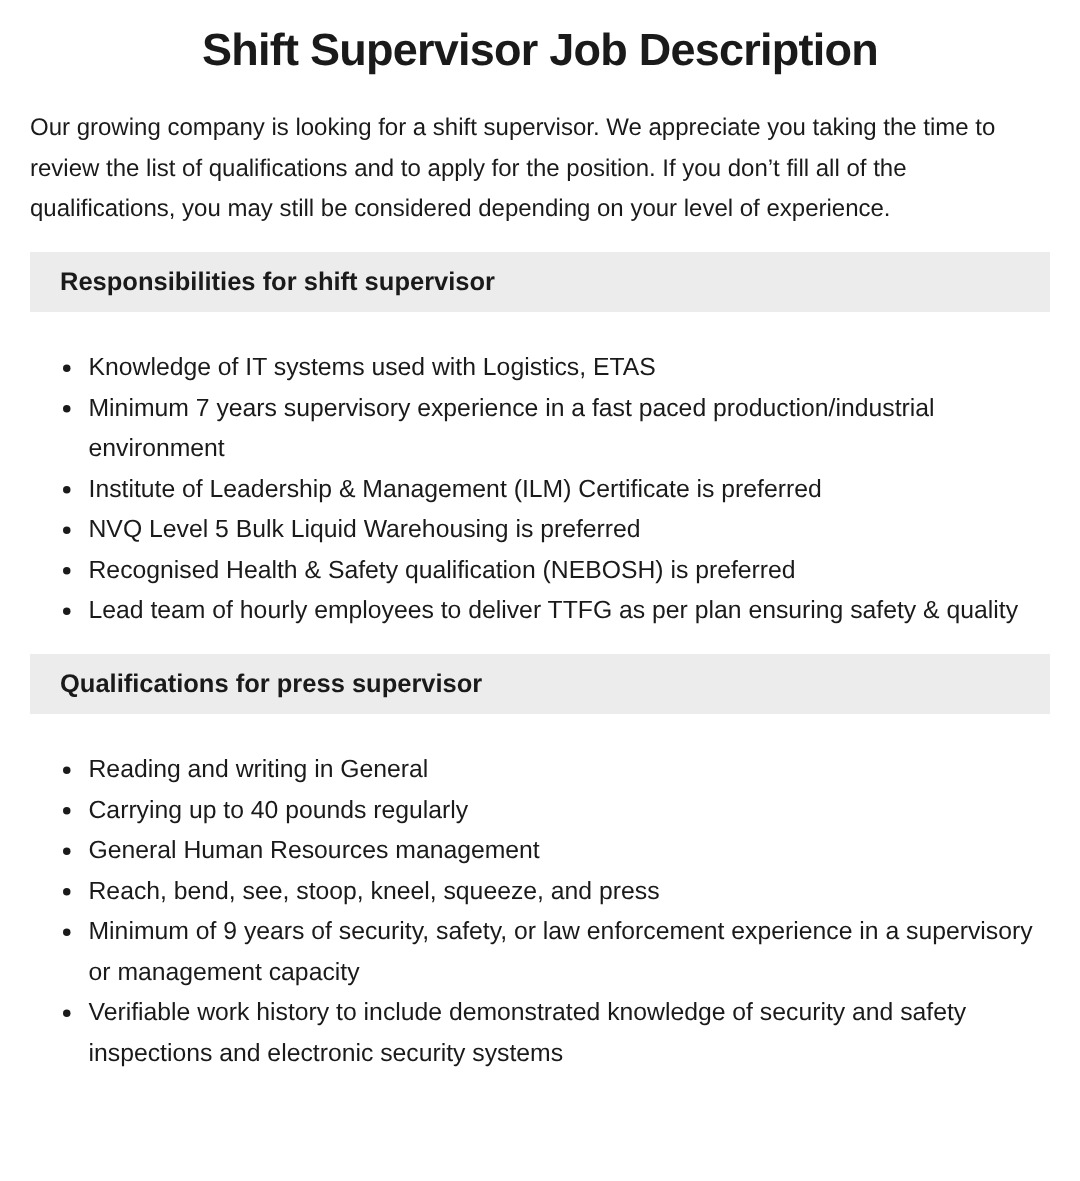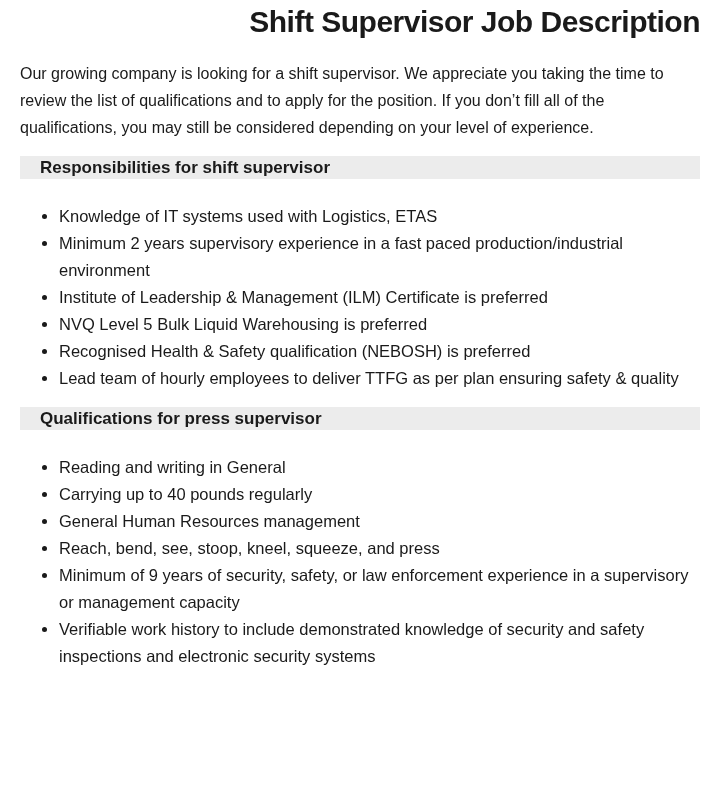--- a/index.html
+++ b/index.html
@@ -18,12 +18,12 @@
     padding: 0 20px;
   }
   h1.doc-title {
-    margin: 4px 0 0 0;
+    margin: 16px 0 0 0;
     font-size: 30px;
     line-height: 36px;
     font-weight: 700;
     letter-spacing: -0.5px;
-    text-align: right;
+    text-align: center;
     color: #1a1a1a;
   }
   p.intro {

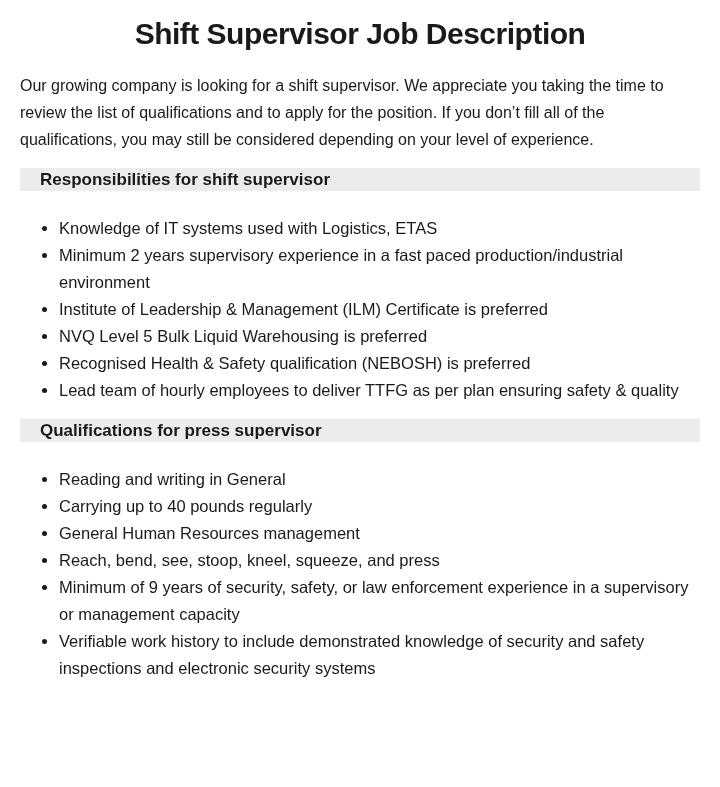--- a/index.html
+++ b/index.html
@@ -34,7 +34,7 @@
   }
   .section-bar {
     margin-top: 15px;
-    height: 23px;
+    height: 40px;
     background: #ececec;
     display: flex;
     align-items: center;

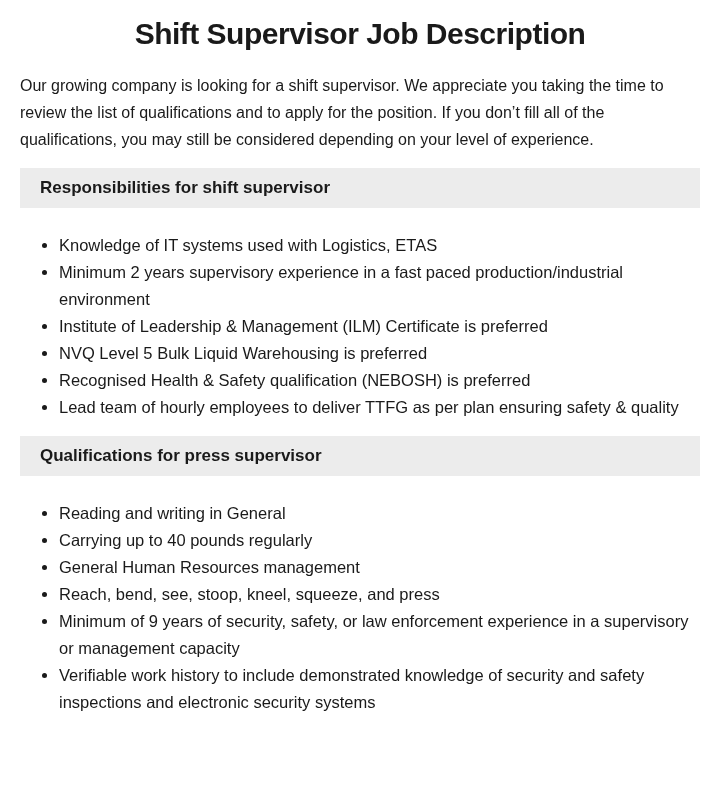--- a/index.html
+++ b/index.html
@@ -80,7 +80,7 @@
     <div class="section-bar">Responsibilities for shift supervisor</div>
     <ul class="bullet-list">
       <li>Knowledge of IT systems used with Logistics, ETAS</li>
-      <li>Minimum 2 years supervisory experience in a fast paced production/industrial environment</li>
+      <li>Minimum 7 years supervisory experience in a fast paced production/industrial environment</li>
       <li>Institute of Leadership &amp; Management (ILM) Certificate is preferred</li>
       <li>NVQ Level 5 Bulk Liquid Warehousing is preferred</li>
       <li>Recognised Health &amp; Safety qualification (NEBOSH) is preferred</li>

